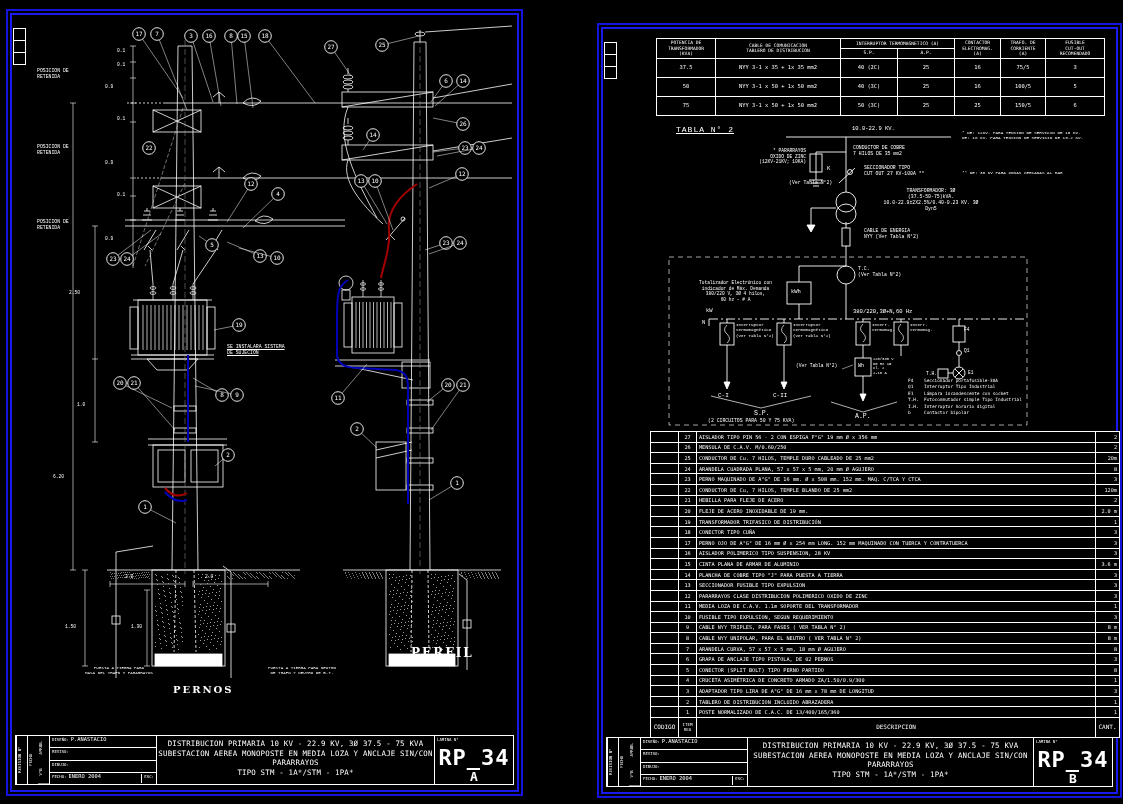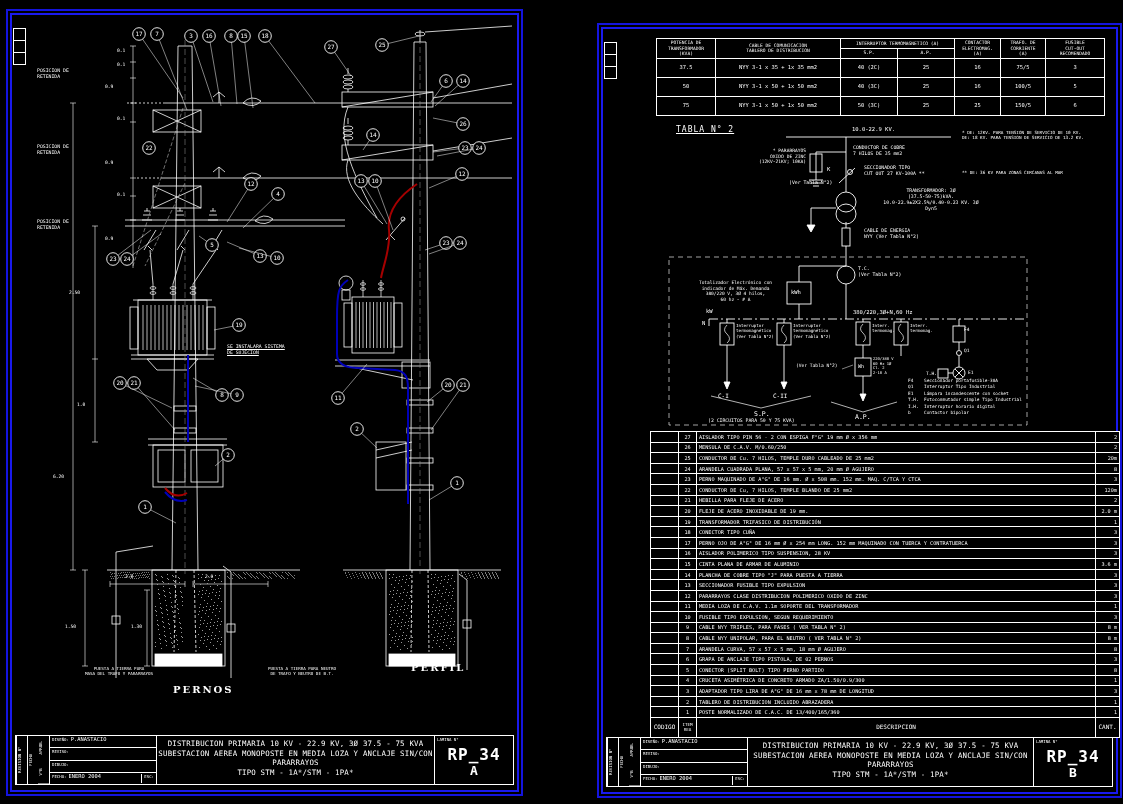--- a/index.html
+++ b/index.html
@@ -11,7 +11,7 @@
   .revstrip{position:absolute;left:-2px;top:10px;width:13px;}
   .revstrip i{display:block;height:11px;border:1px solid #fff;border-top:none;}
   .revstrip i:first-child{border-top:1px solid #fff;}
-  .t{position:absolute;color:#fff;white-space:pre-line;line-height:1.25;}
+  .t{position:absolute;color:#fff;white-space:pre-line;line-height:1.25;font-family:Liberation Mono, monospace;}
   .ctr{text-align:center}
   .rt{text-align:right}
   .u{text-decoration:underline}

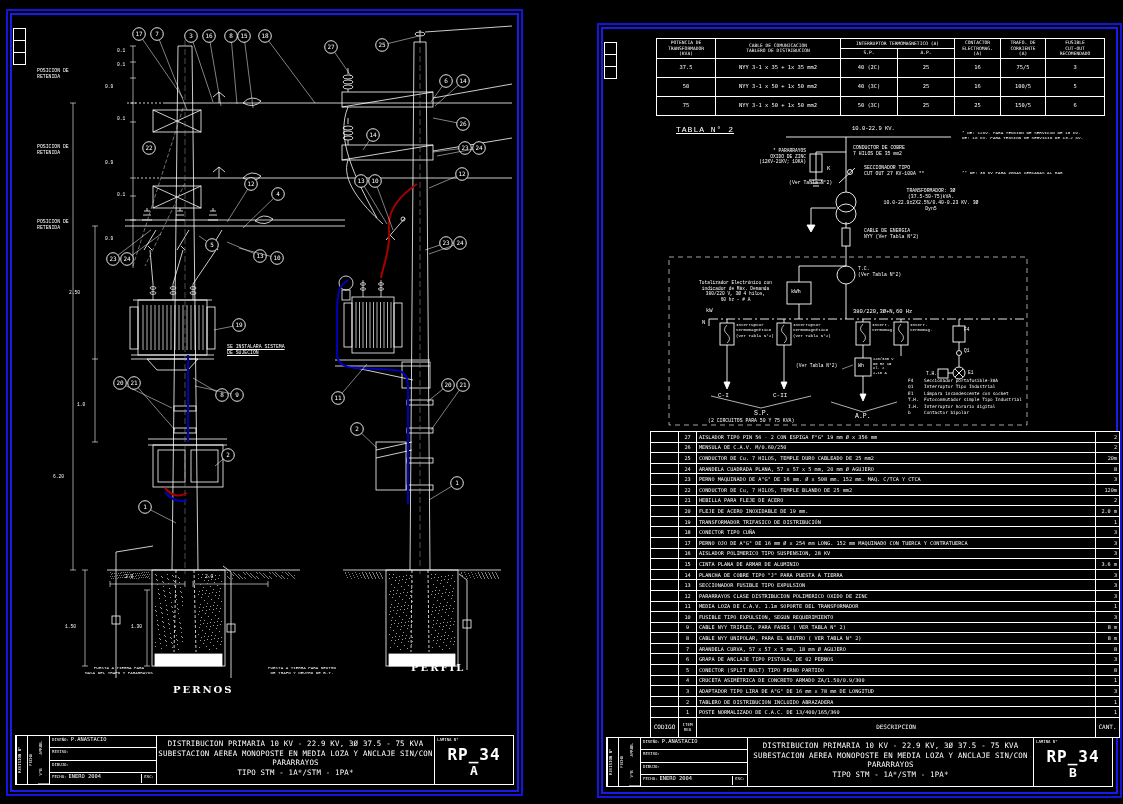--- a/index.html
+++ b/index.html
@@ -1184,7 +1184,7 @@
       <div class="t ctr" style="left:232px;top:648px;width:110px;font-size:4.2px;">PUESTA A TIERRA PARA NEUTRO
 DE TRAFO Y NEUTRO DE B.T.</div>
       <div class="t ser" style="left:158px;top:666px;font-size:10px;letter-spacing:2px;">PERNOS</div>
-      <div class="t ser" style="left:396px;top:644px;font-size:10px;letter-spacing:2px;">PERFIL</div>
+      <div class="t ser" style="left:396px;top:628px;font-size:12px;letter-spacing:2px;">PERFIL</div>
 
       <div class="tb">
         <div class="tb-v">REVISION N°</div>

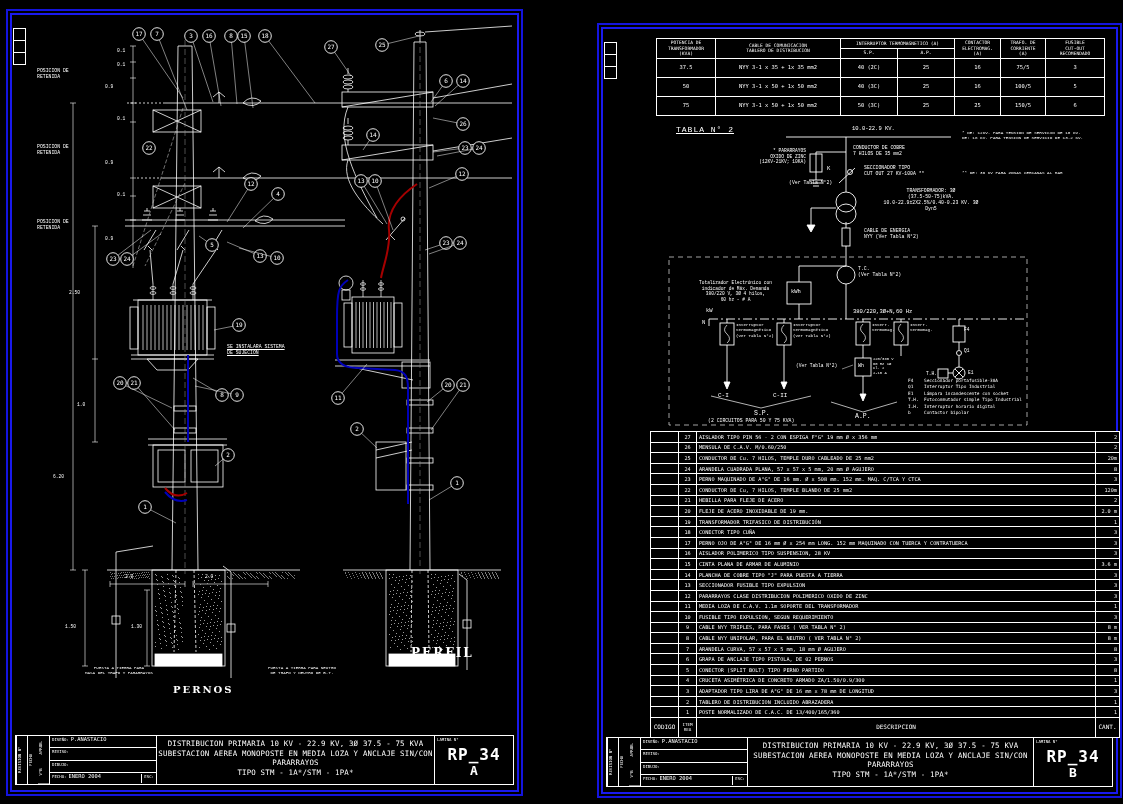--- a/index.html
+++ b/index.html
@@ -47,7 +47,7 @@
             line-height:1.3;padding-top:3px;letter-spacing:0.2px;overflow:hidden;}
   .tb-lam{width:78px;border-left:1px solid #fff;color:#fff;position:relative;text-align:center;}
   .lam-label{position:absolute;top:1px;left:2px;font-size:4px;}
-  .lam-code{font-size:16px;font-weight:bold;margin-top:9px;letter-spacing:1px;}
+  .lam-code{font-size:22px;font-weight:bold;margin-top:9px;letter-spacing:1px;}
   .lam-letter{font-size:13px;font-weight:bold;line-height:1;}
   .lg-row{display:flex;gap:4px;font-size:4.4px;color:#fff;line-height:1.45;}
   .lg-sym{width:12px;flex:none;}

